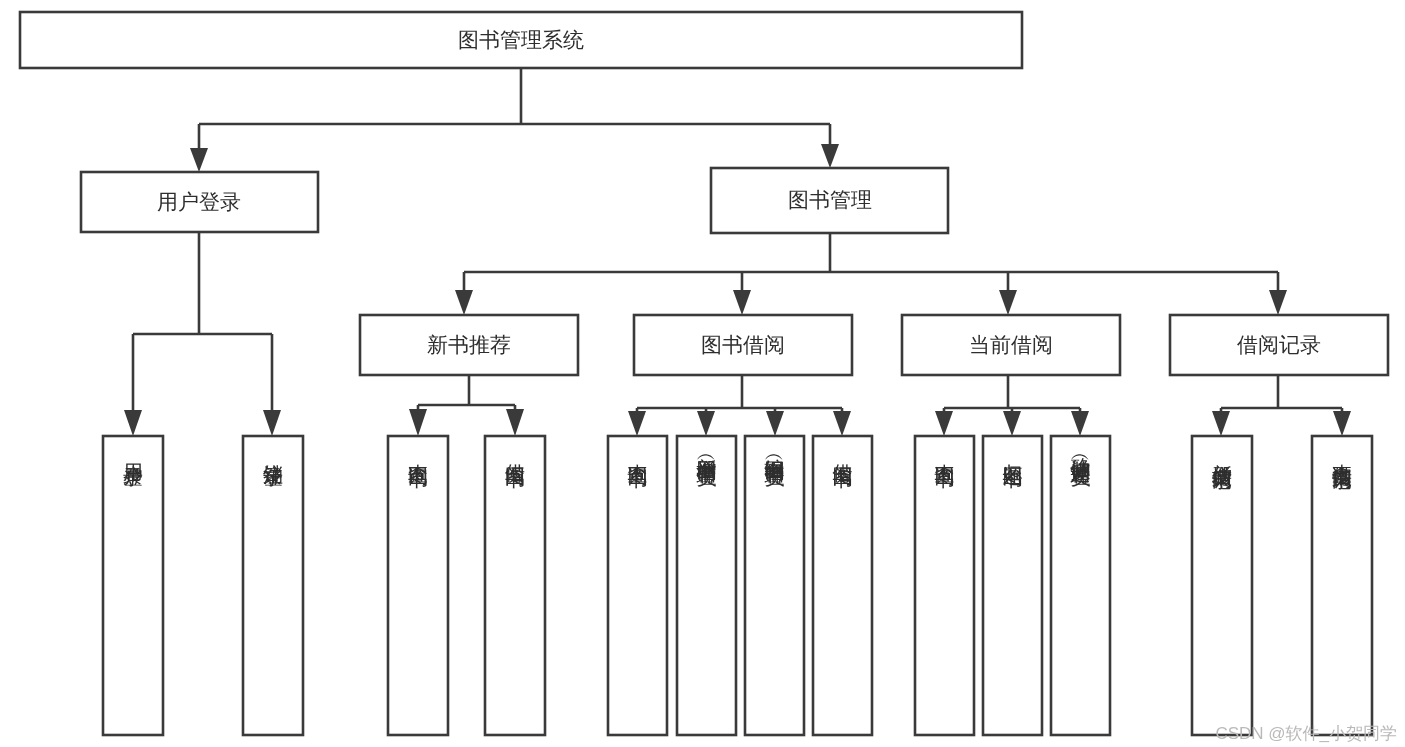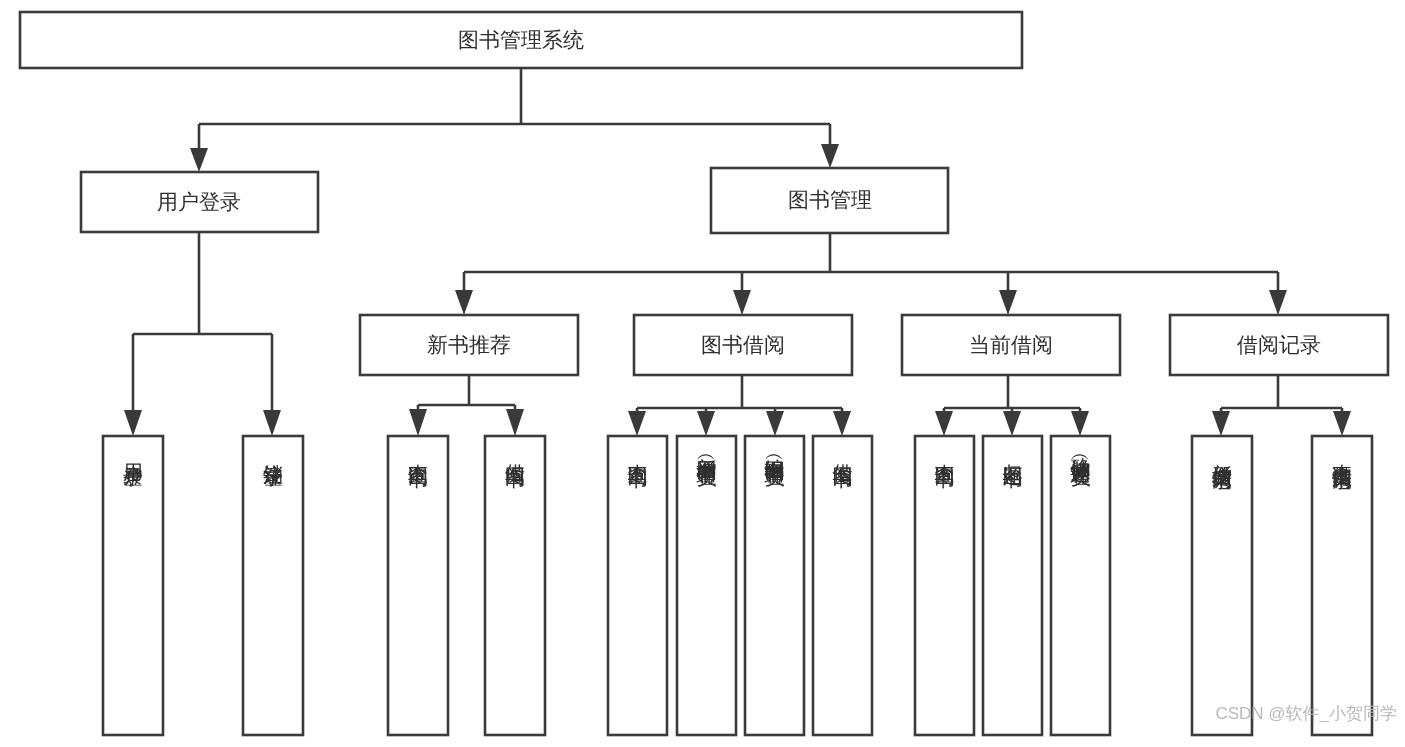--- a/index.html
+++ b/index.html
@@ -69,7 +69,7 @@
   .watermark {
     position: absolute;
     right: 8px;
-    bottom: 22px;
+    bottom: 2px;
     font-family: "Liberation Sans", "DejaVu Sans", sans-serif;
     font-size: 17px;
     color: #b9b9b9;

